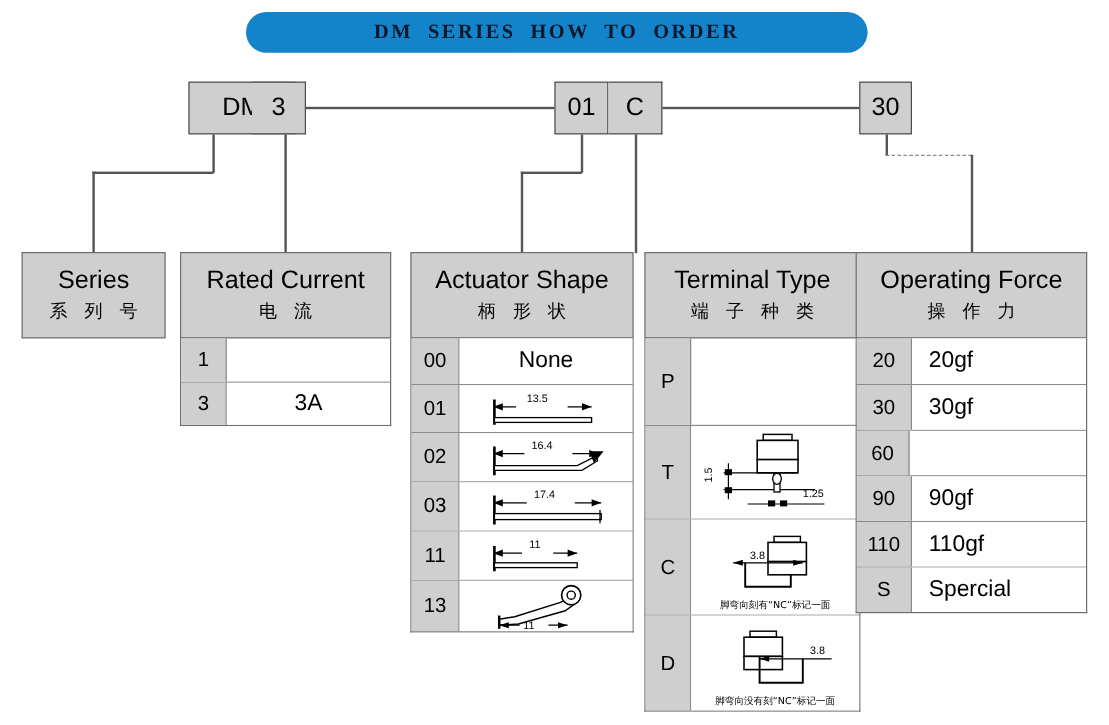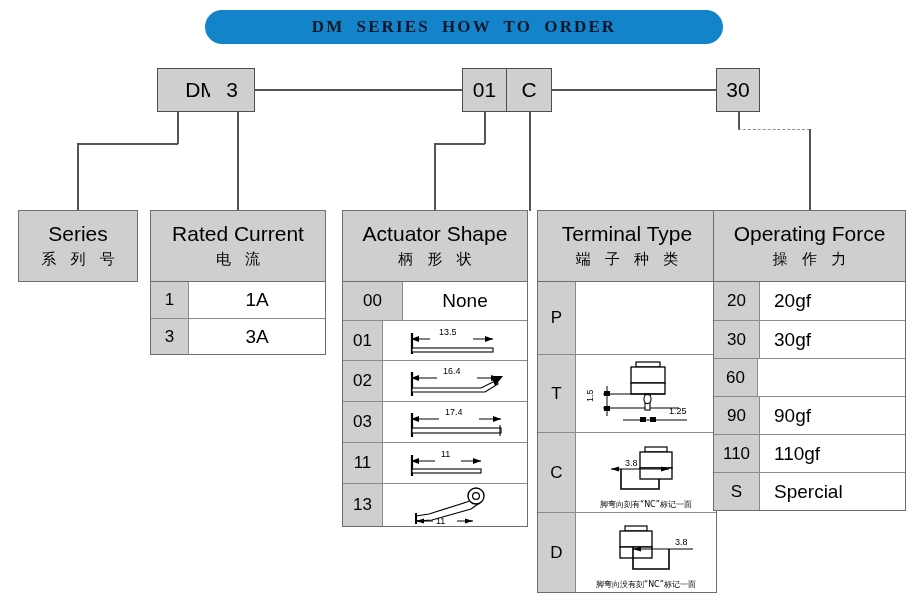--- a/index.html
+++ b/index.html
@@ -128,7 +128,6 @@
     <div class="tbl">
       <div class="row" style="height:36px;">
         <div class="rcode" style="width:38px;">1</div>
-        <div class="rval ctr">1A</div>
       </div>
       <div class="row" style="height:36px;">
         <div class="rcode" style="width:38px;">3</div>

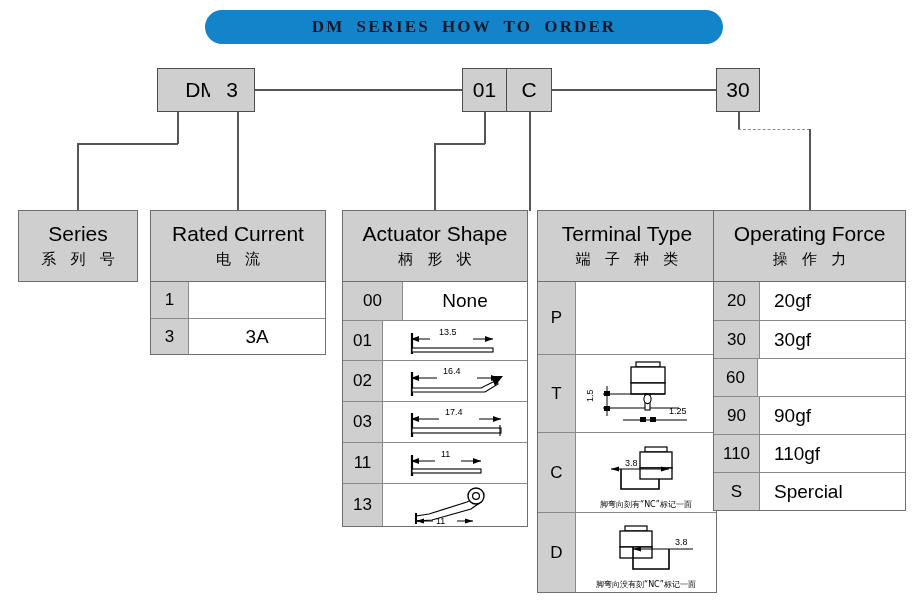--- a/index.html
+++ b/index.html
@@ -144,7 +144,7 @@
     <div class="tbl">
 
       <div class="row" style="height:38px;">
-        <div class="rcode" style="width:60px;">00</div>
+        <div class="rcode" style="width:40px;">00</div>
         <div class="rval ctr">None</div>
       </div>
 

